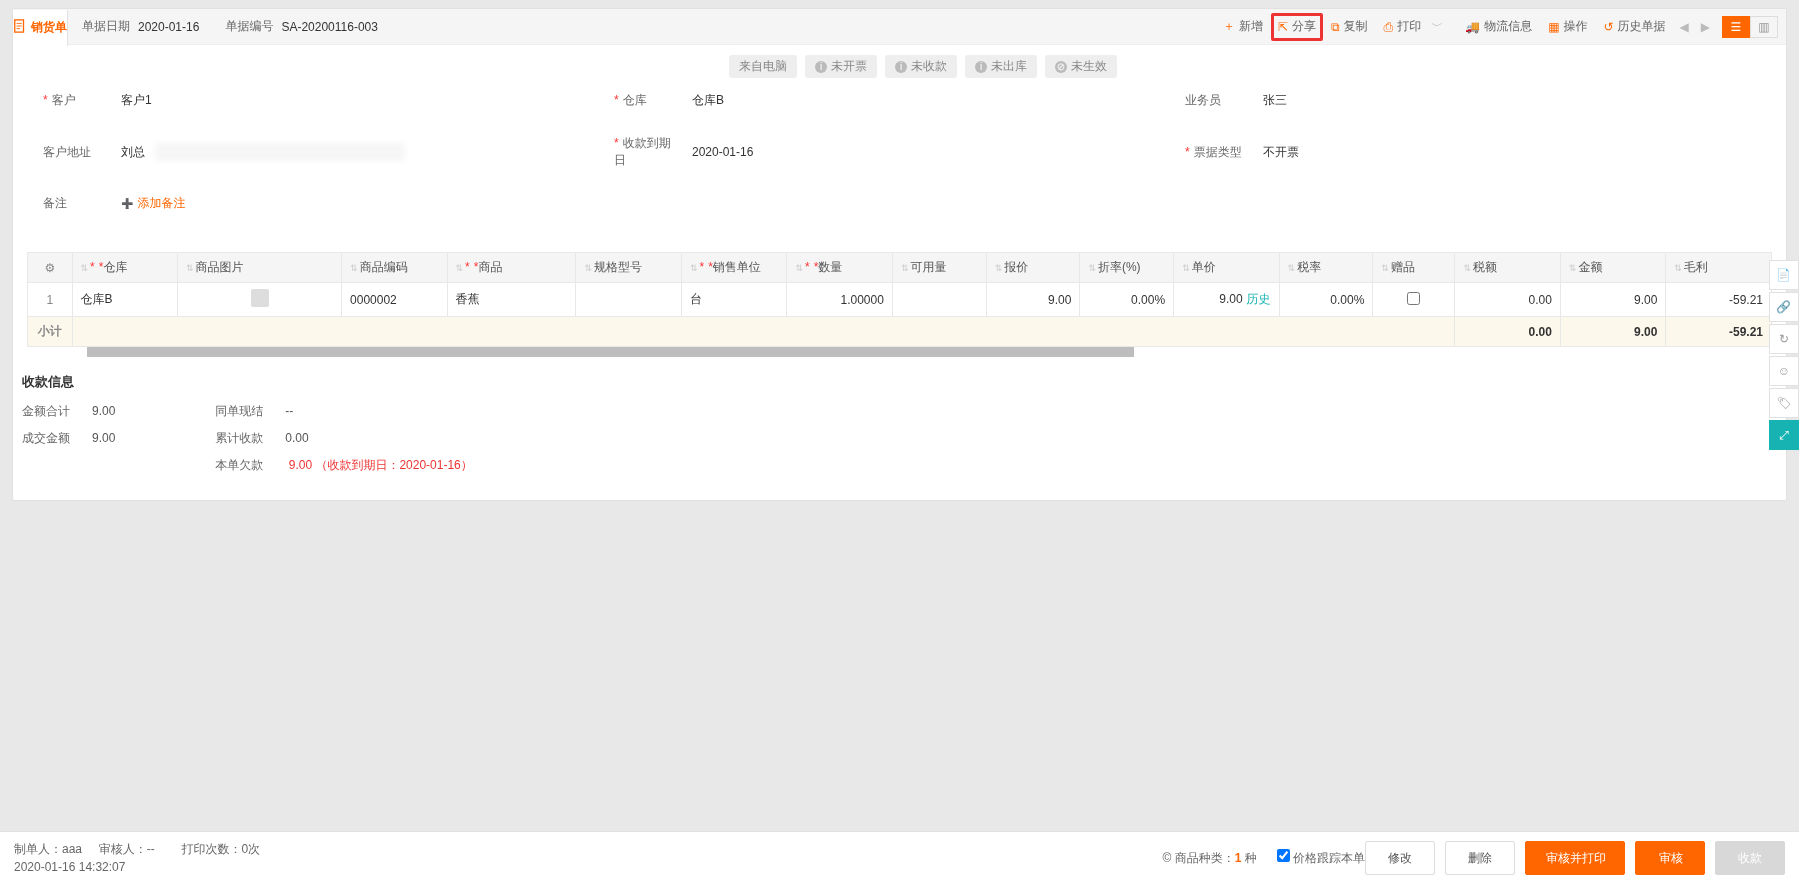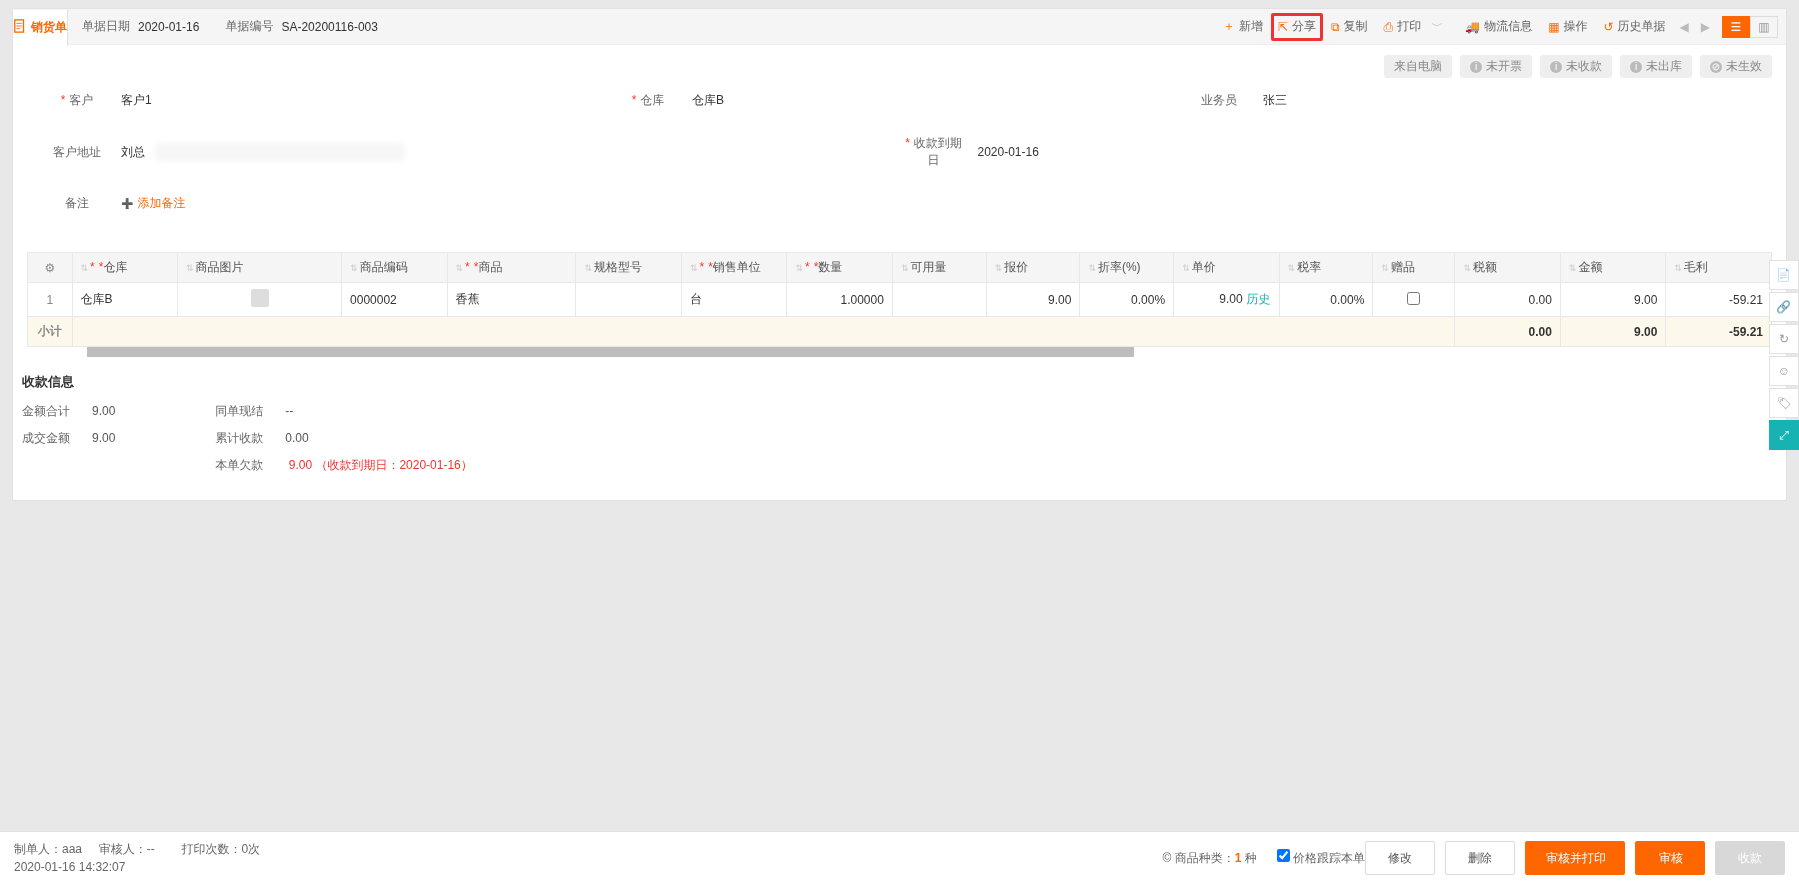--- a/index.html
+++ b/index.html
@@ -61,7 +61,7 @@
 
   
   .status-row {
-    display:flex; justify-content:flex-end; gap:8px; padding:10px 14px;margin-left:47px;
+    display:flex; justify-content:center; gap:8px; padding:10px 14px;margin-left:47px;
   }
   .pill {
     display:inline-flex; align-items:center; gap:4px;

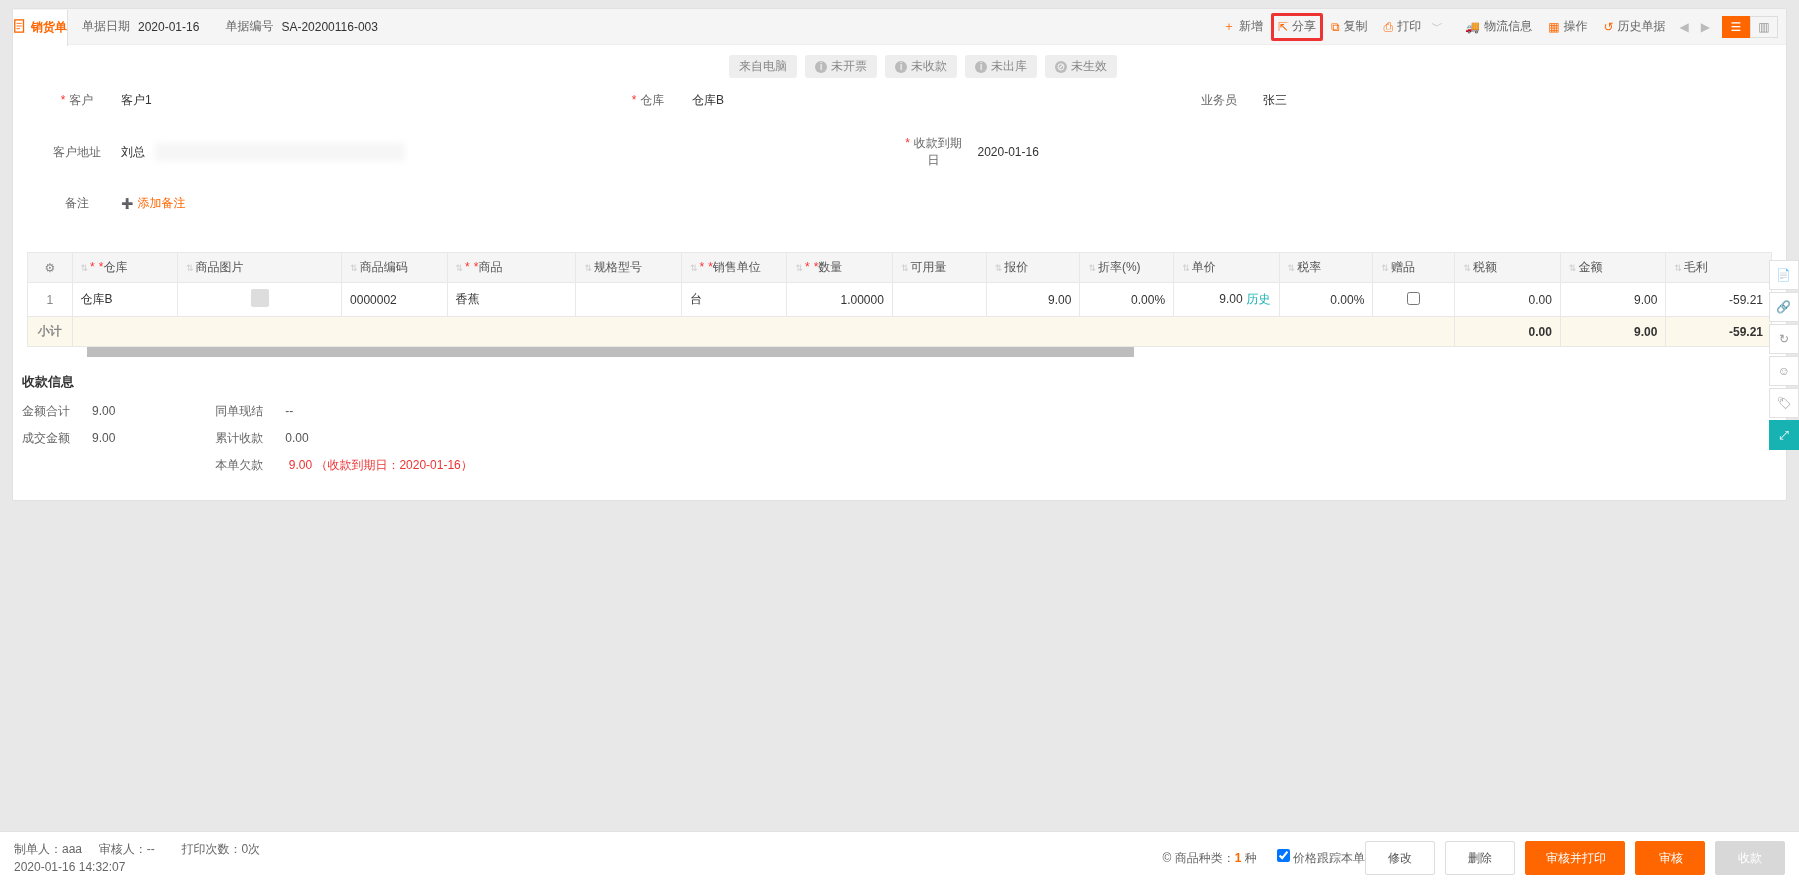--- a/index.html
+++ b/index.html
@@ -75,7 +75,7 @@
   .form-area { padding:4px 30px 14px 30px; }
   .form-row { display:flex; margin-bottom:26px; }
   .form-cell { flex:1; display:flex; align-items:center; gap:10px; }
-  .lbl { color:#666; width:68px; text-align:center; }
+  .lbl { color:#666; width:68px; text-align:left; }
   .req::before { content:"*"; color:#f33; margin-right:4px; }
   .val { color:#333; }
   .add-link { color:#f60; cursor:pointer; }

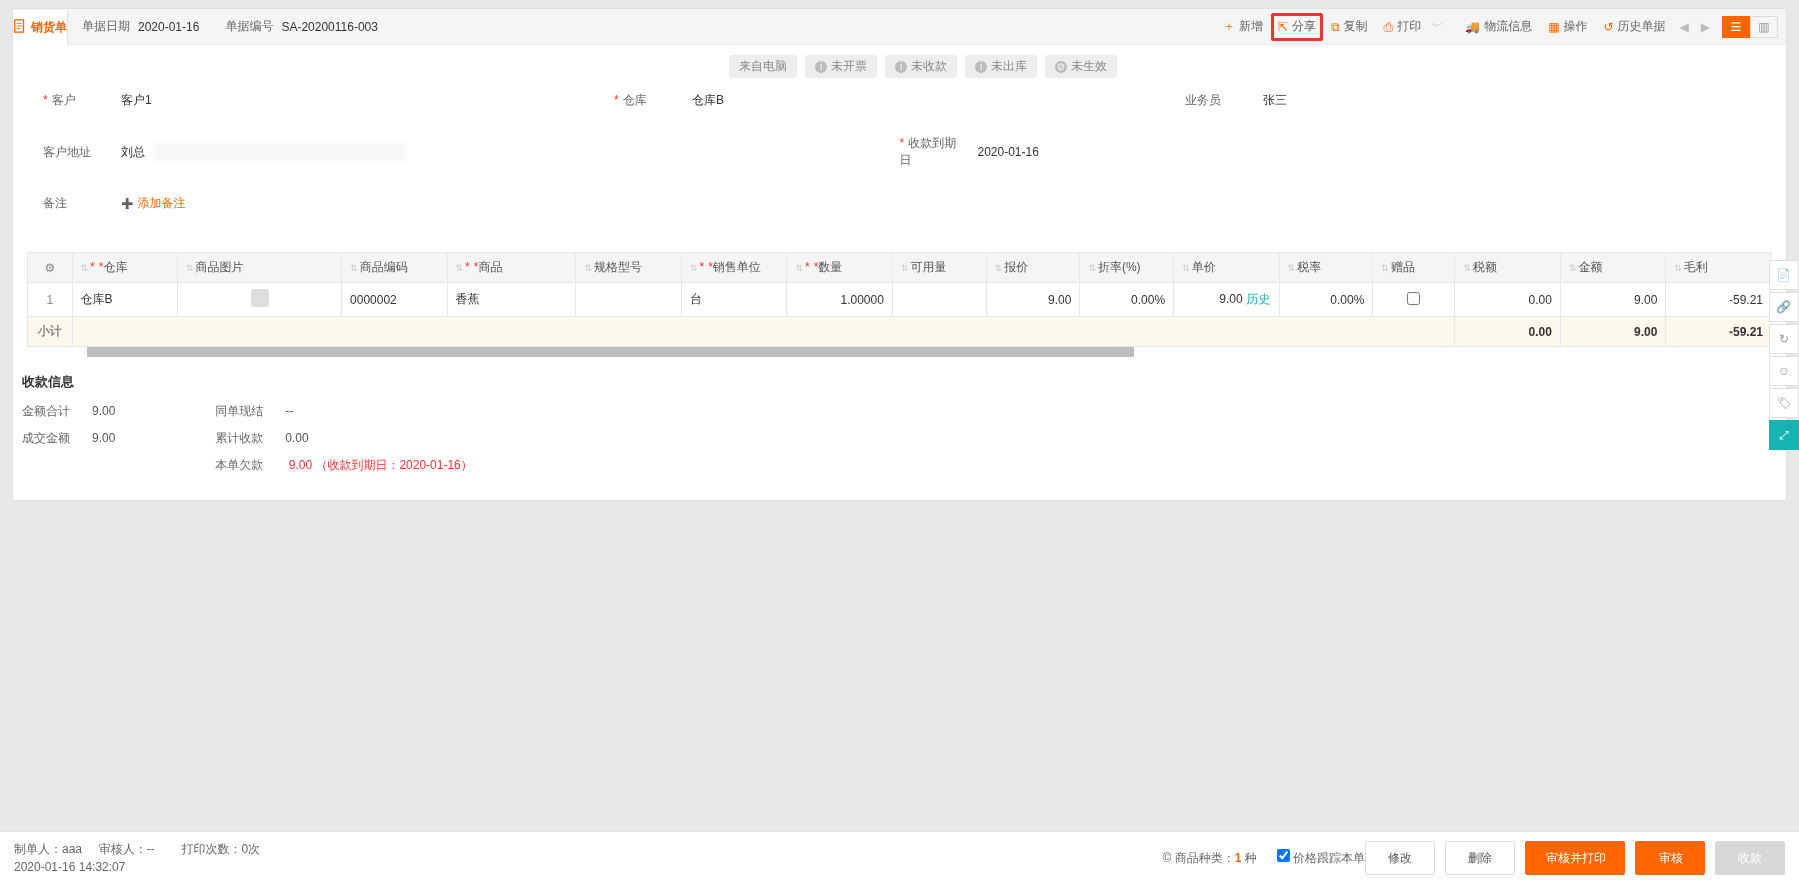--- a/index.html
+++ b/index.html
@@ -246,6 +246,10 @@
       <div class="form-cell">
           <span class="lbl req">收款到期日</span>
           <span class="val">2020-01-16</span>
+        </div>
+      <div class="form-cell">
+          <span class="lbl req">票据类型</span>
+          <span class="val">不开票</span>
         </div>
     </div>
     <div class="form-row">

